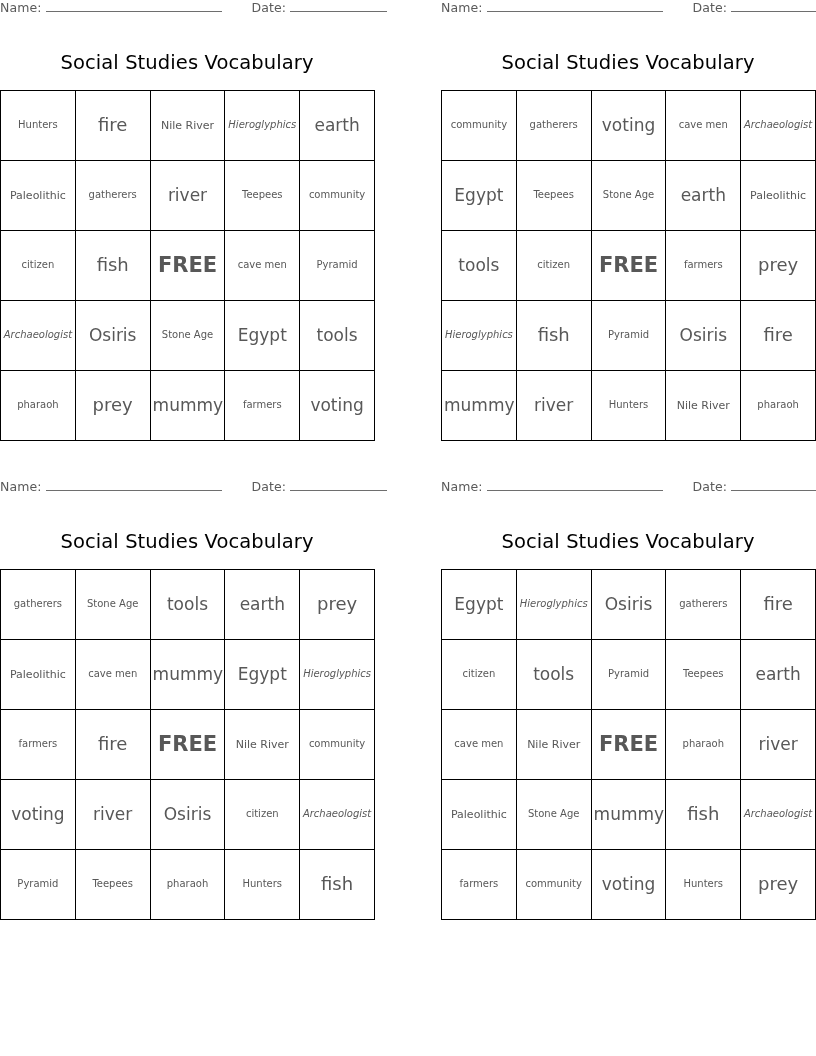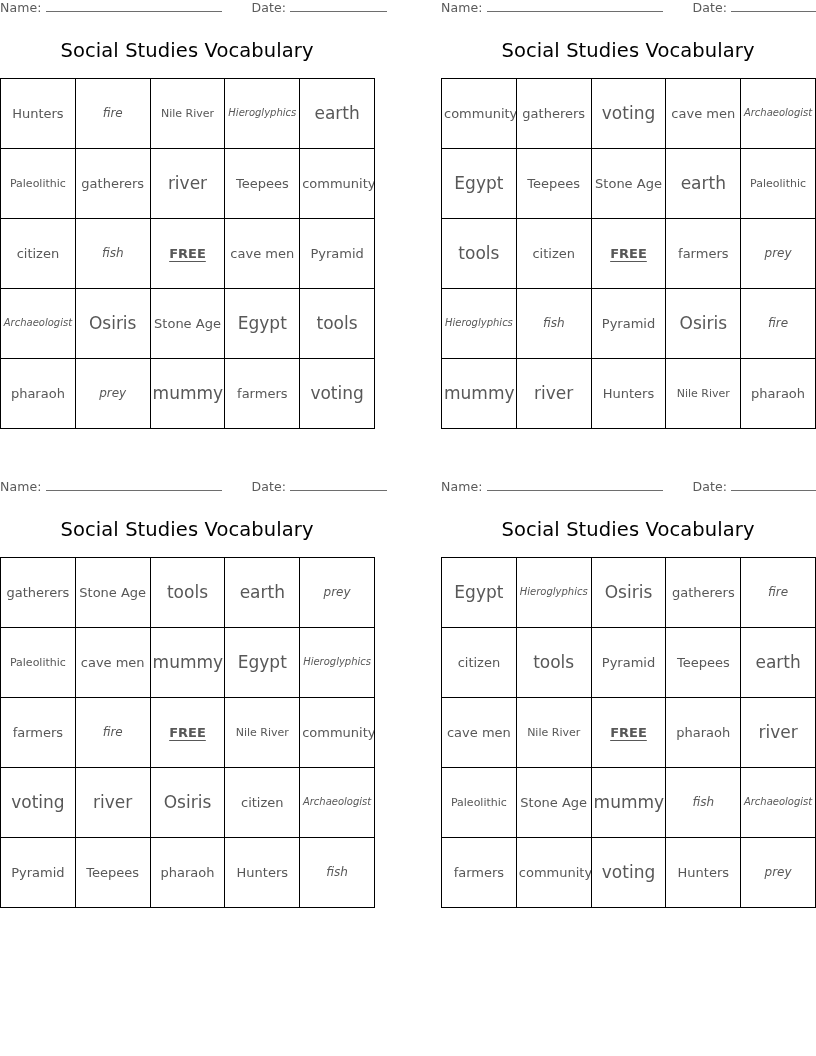--- a/index.html
+++ b/index.html
@@ -44,7 +44,7 @@
     color: #000000;
     font-weight: 400;
     letter-spacing: .1px;
-    margin-top: 16px;
+    margin-top: 28px;
     margin-bottom: 14px;
     height: 26px;
     line-height: 26px;

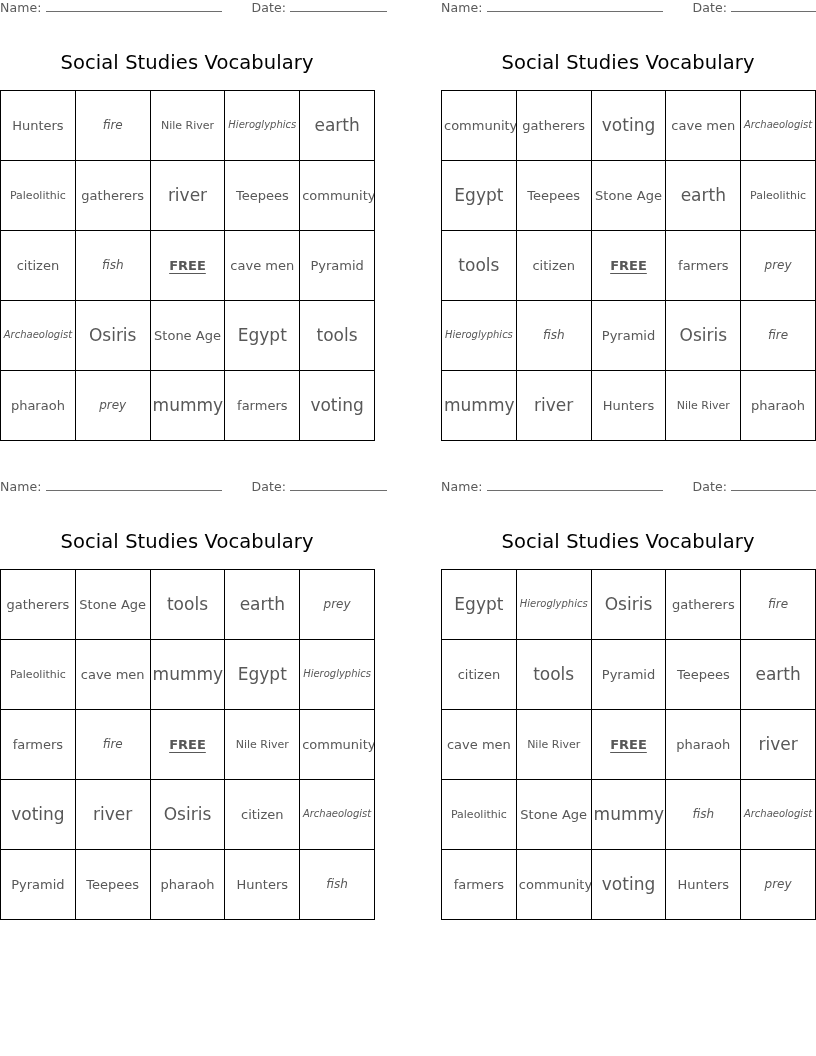--- a/index.html
+++ b/index.html
@@ -69,7 +69,7 @@
   
   td.sz-xl { font-size: 12px; font-style: italic; }
   td.sz-lg { font-size: 17px; }
-  td.sz-md { font-size: 13px; }
+  td.sz-md { font-size: 10px; }
   td.sz-sm { font-size: 11px; margin-top: 8px; }
   td.sz-xs { font-size: 10px; font-style: italic; }
   td.free-cell {

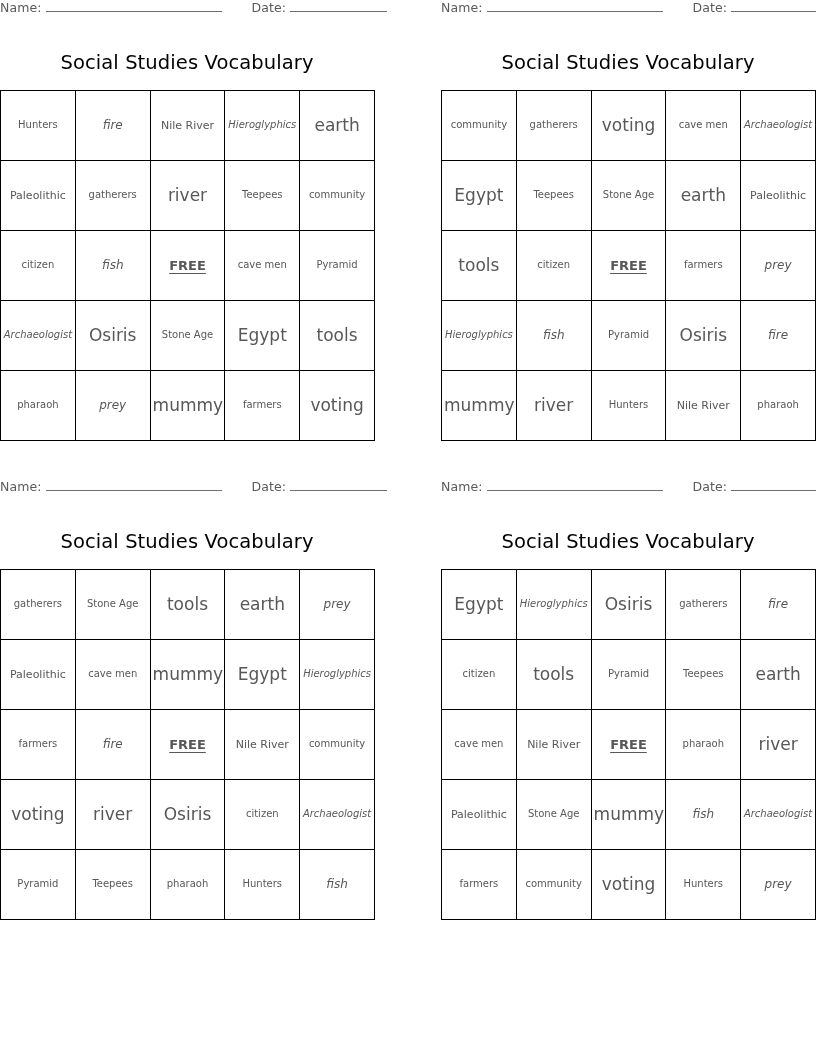--- a/index.html
+++ b/index.html
@@ -67,7 +67,7 @@
     line-height: 1.05;
   }
   
-  td.sz-xl { font-size: 12px; font-style: italic; }
+  td.sz-xl { font-size: 18px; }
   td.sz-lg { font-size: 17px; }
   td.sz-md { font-size: 10px; }
   td.sz-sm { font-size: 11px; margin-top: 8px; }

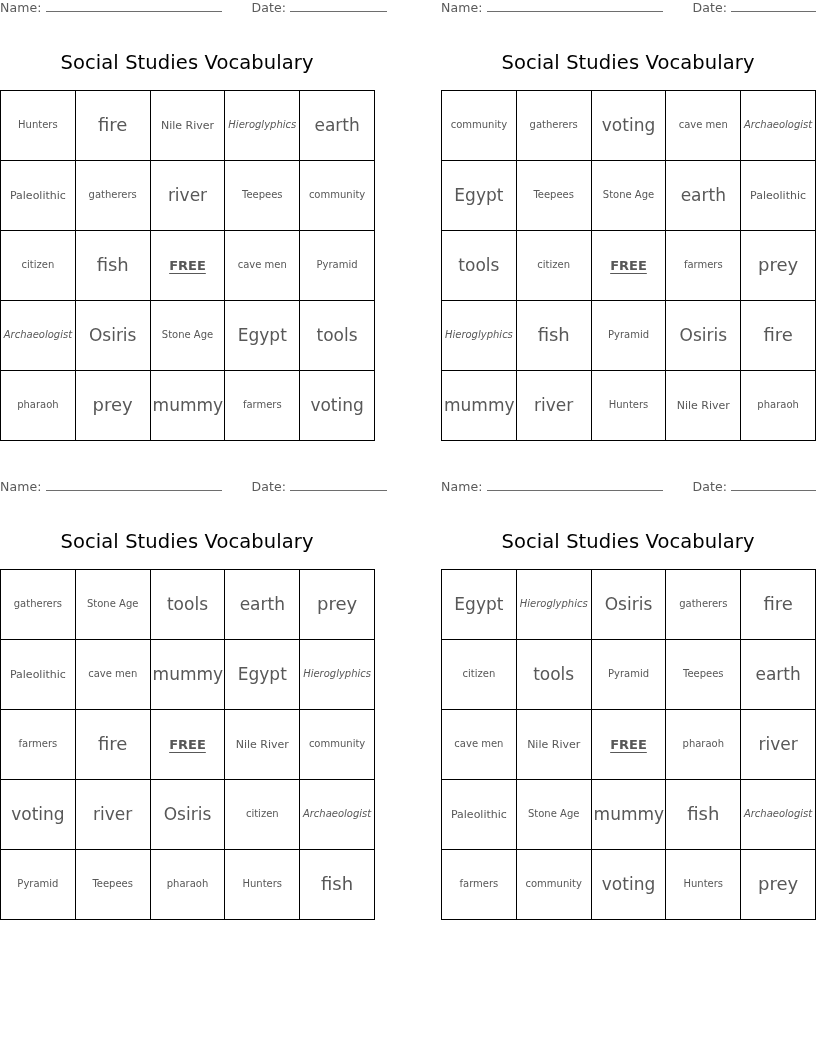--- a/index.html
+++ b/index.html
@@ -73,9 +73,8 @@
   td.sz-sm { font-size: 11px; margin-top: 8px; }
   td.sz-xs { font-size: 10px; font-style: italic; }
   td.free-cell {
-    font-size: 13px;
+    font-size: 21px;
     font-weight: bold;
-    text-decoration: underline;
     text-underline-offset: 2.5px;
   }
 </style>

